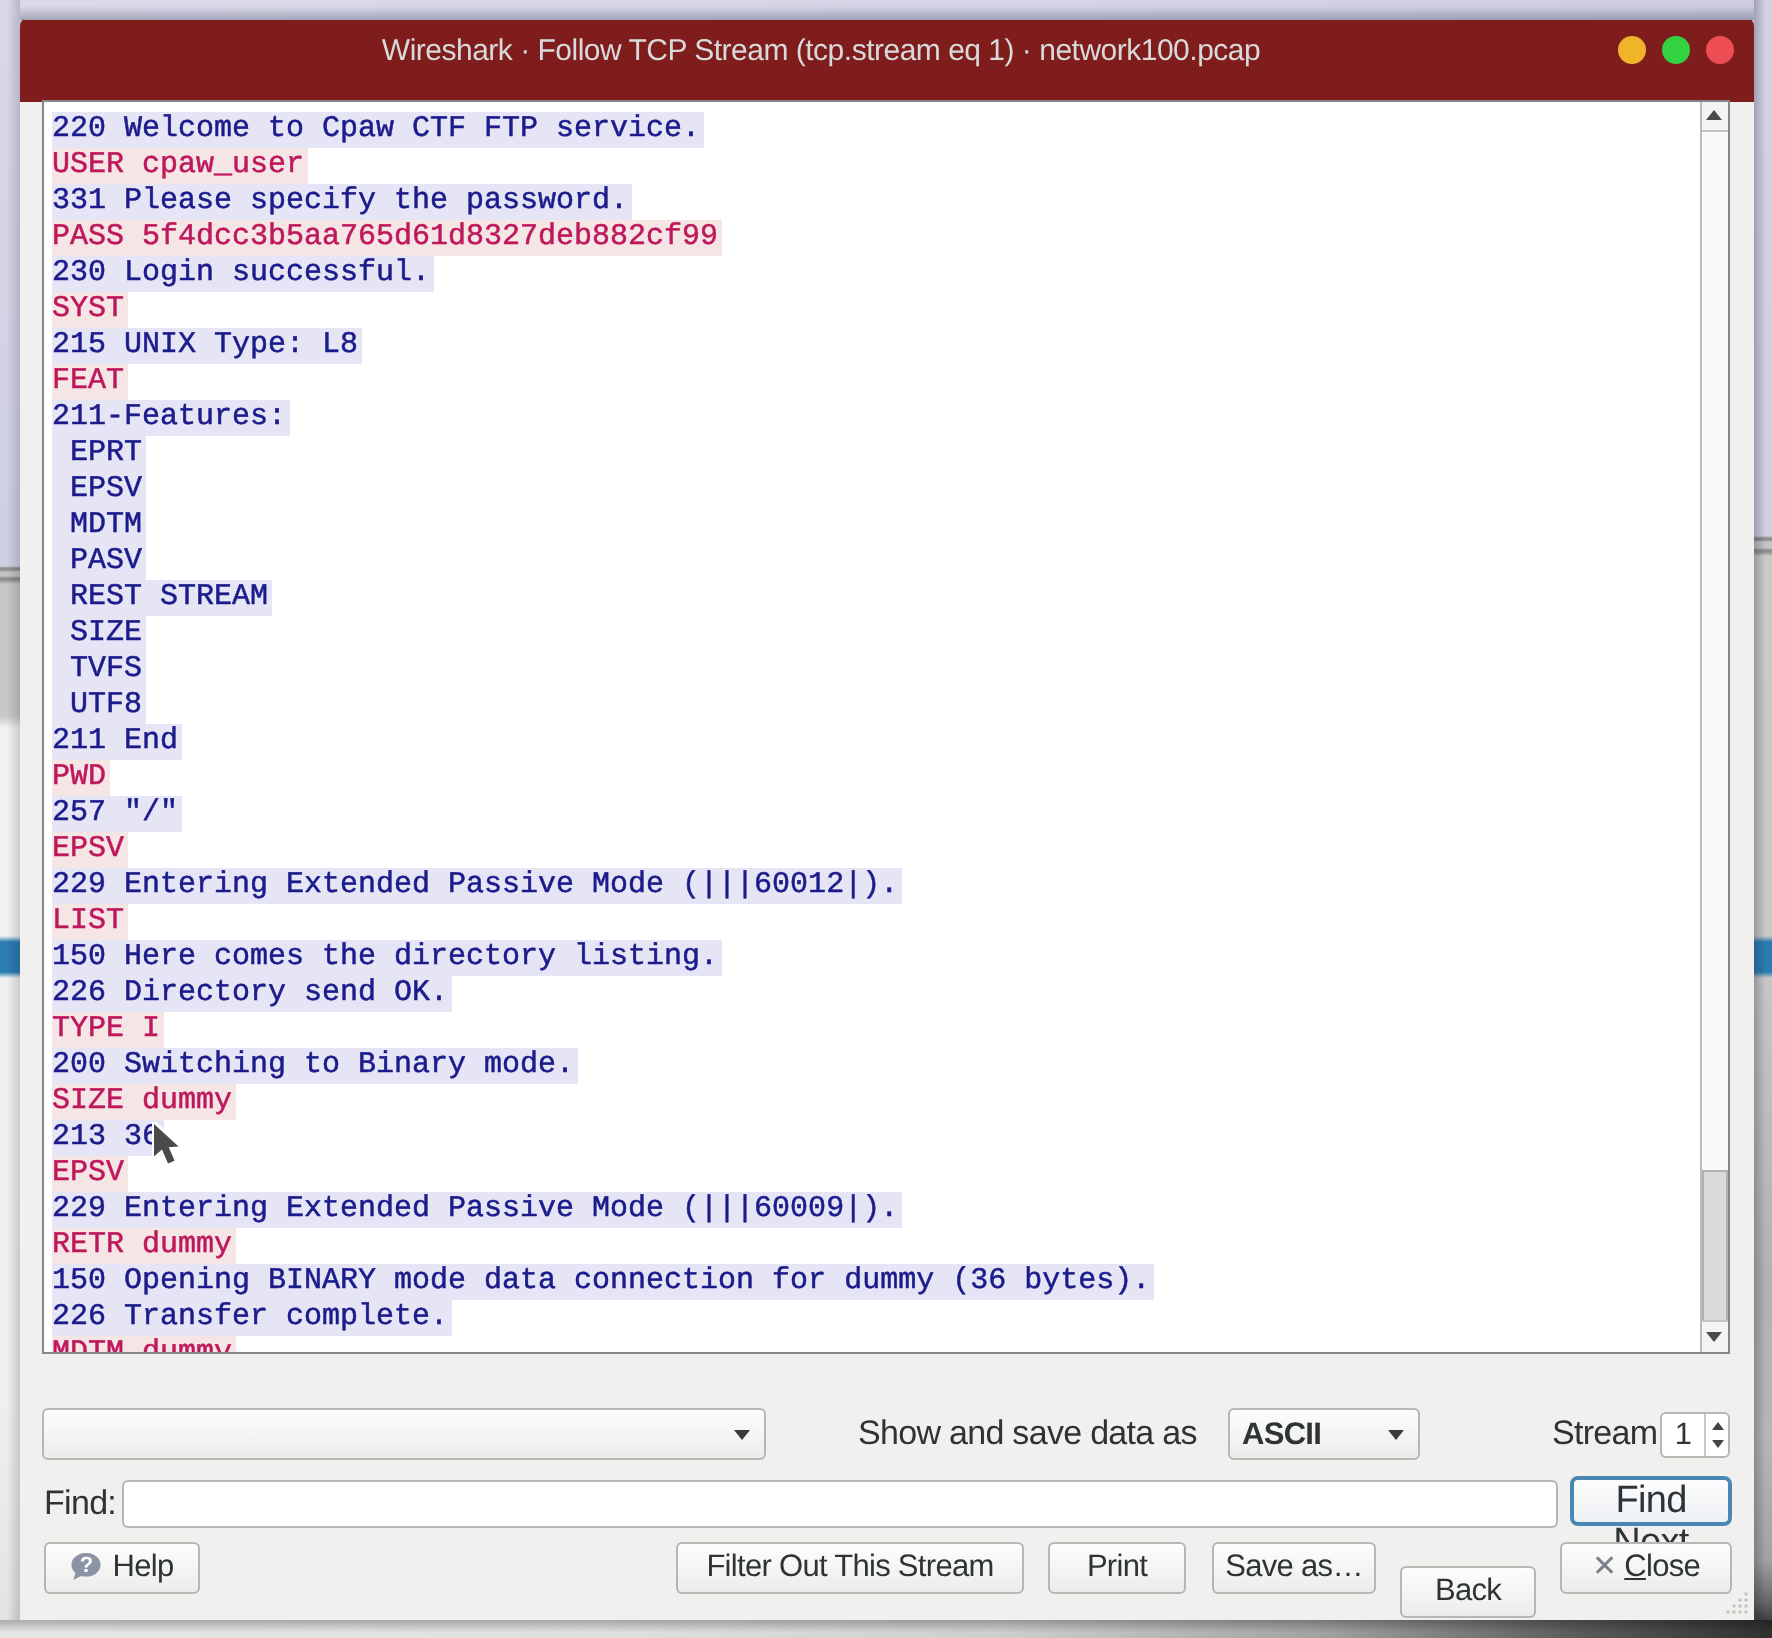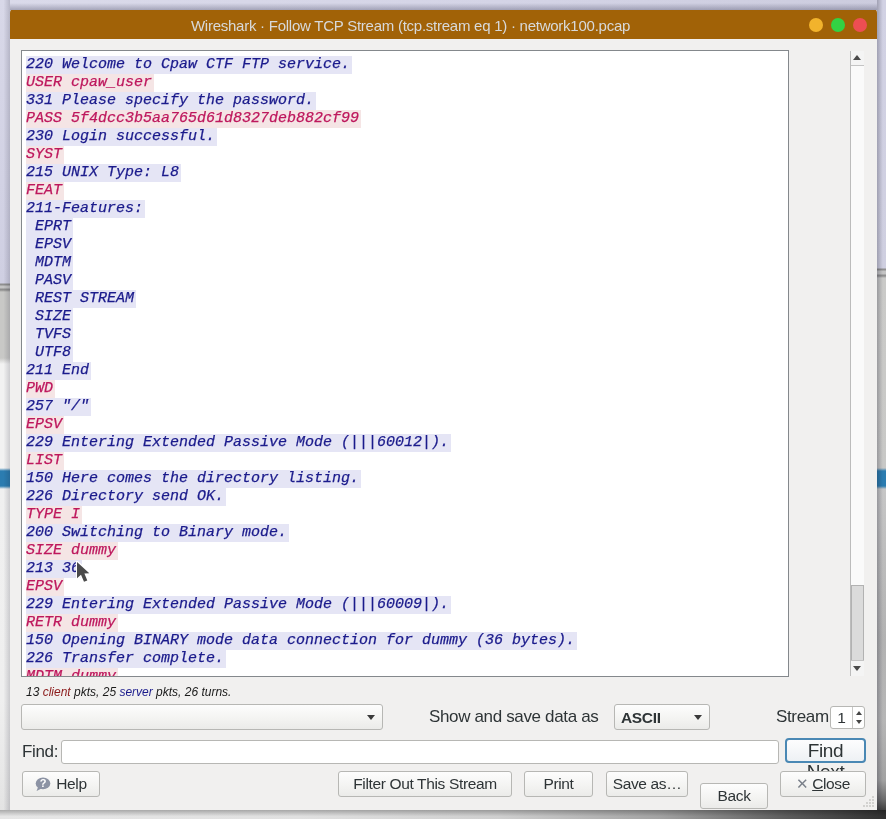--- a/index.html
+++ b/index.html
@@ -26,8 +26,8 @@
     
   }
   #titlebar{
-    position:absolute;left:0;top:0;width:100%;height:30px;
-    background:#a16207;border-radius:4px 4px 0 0;
+    position:absolute;left:0;top:0;width:100%;height:42px;
+    background:#7f1d1d;border-radius:4px 4px 0 0;
   }
   #title{
     position:absolute;left:0;right:66px;top:0;height:30px;line-height:34px;

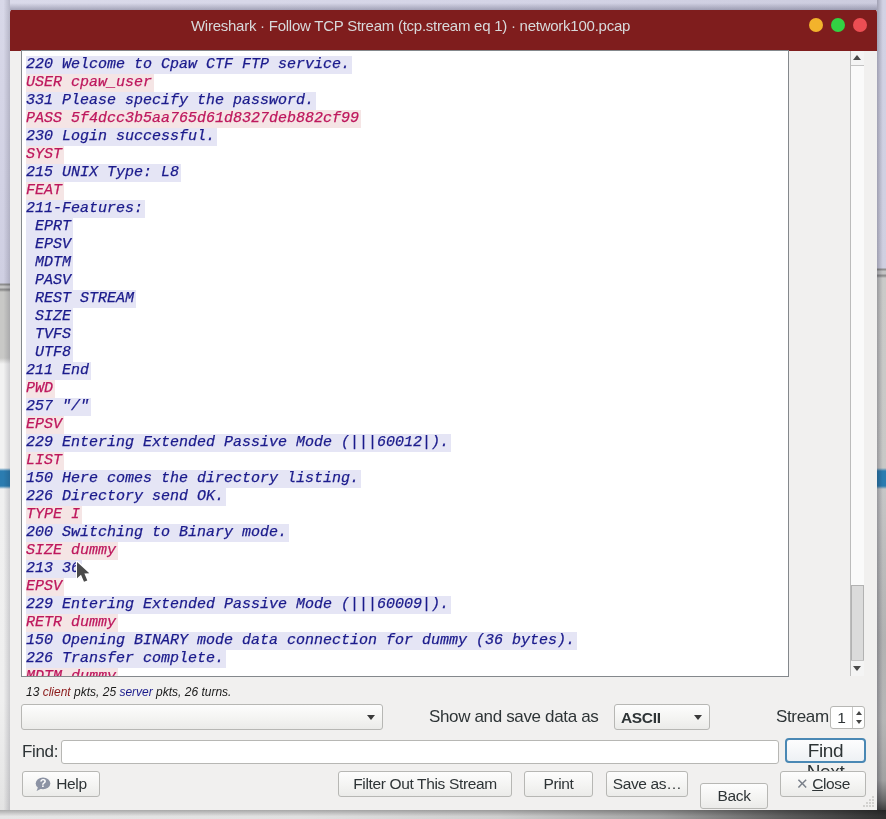--- a/index.html
+++ b/index.html
@@ -39,10 +39,9 @@
   #dot3{left:843px;background:#ed4e53;}
 
   #contentbox{
-    position:absolute;left:11px;top:41px;width:768px;height:627px;
+    position:absolute;left:11px;top:41px;width:844px;height:627px;
     background:#ffffff;border:1px solid #84888c;box-sizing:border-box;
     overflow:hidden;
-    font-style:italic;
   }
   #streamtext{
     position:absolute;left:4px;top:5px;

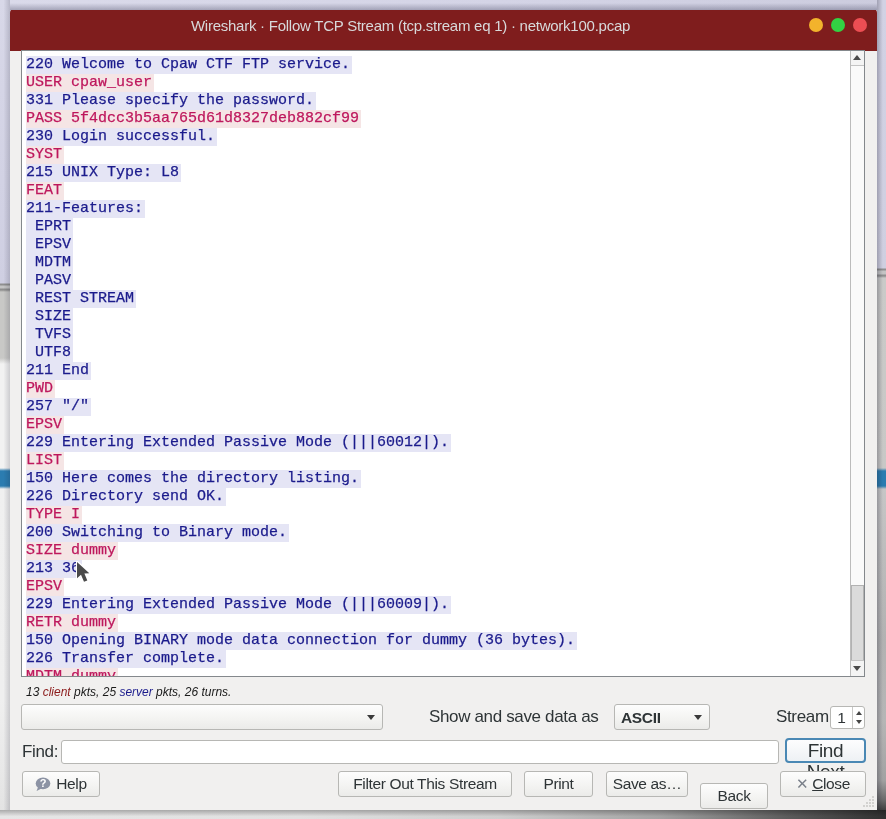--- a/index.html
+++ b/index.html
@@ -135,7 +135,6 @@
         <div class="tri-dn"></div>
       </div>
   </div>
-  <div id="status"><span>13 </span><span class="c2">client</span><span> pkts, 25 </span><span class="s2">server</span><span> pkts, 26 turns.</span></div>
 
   <div class="widget" id="combo1">
       <div class="downarrow"></div>

